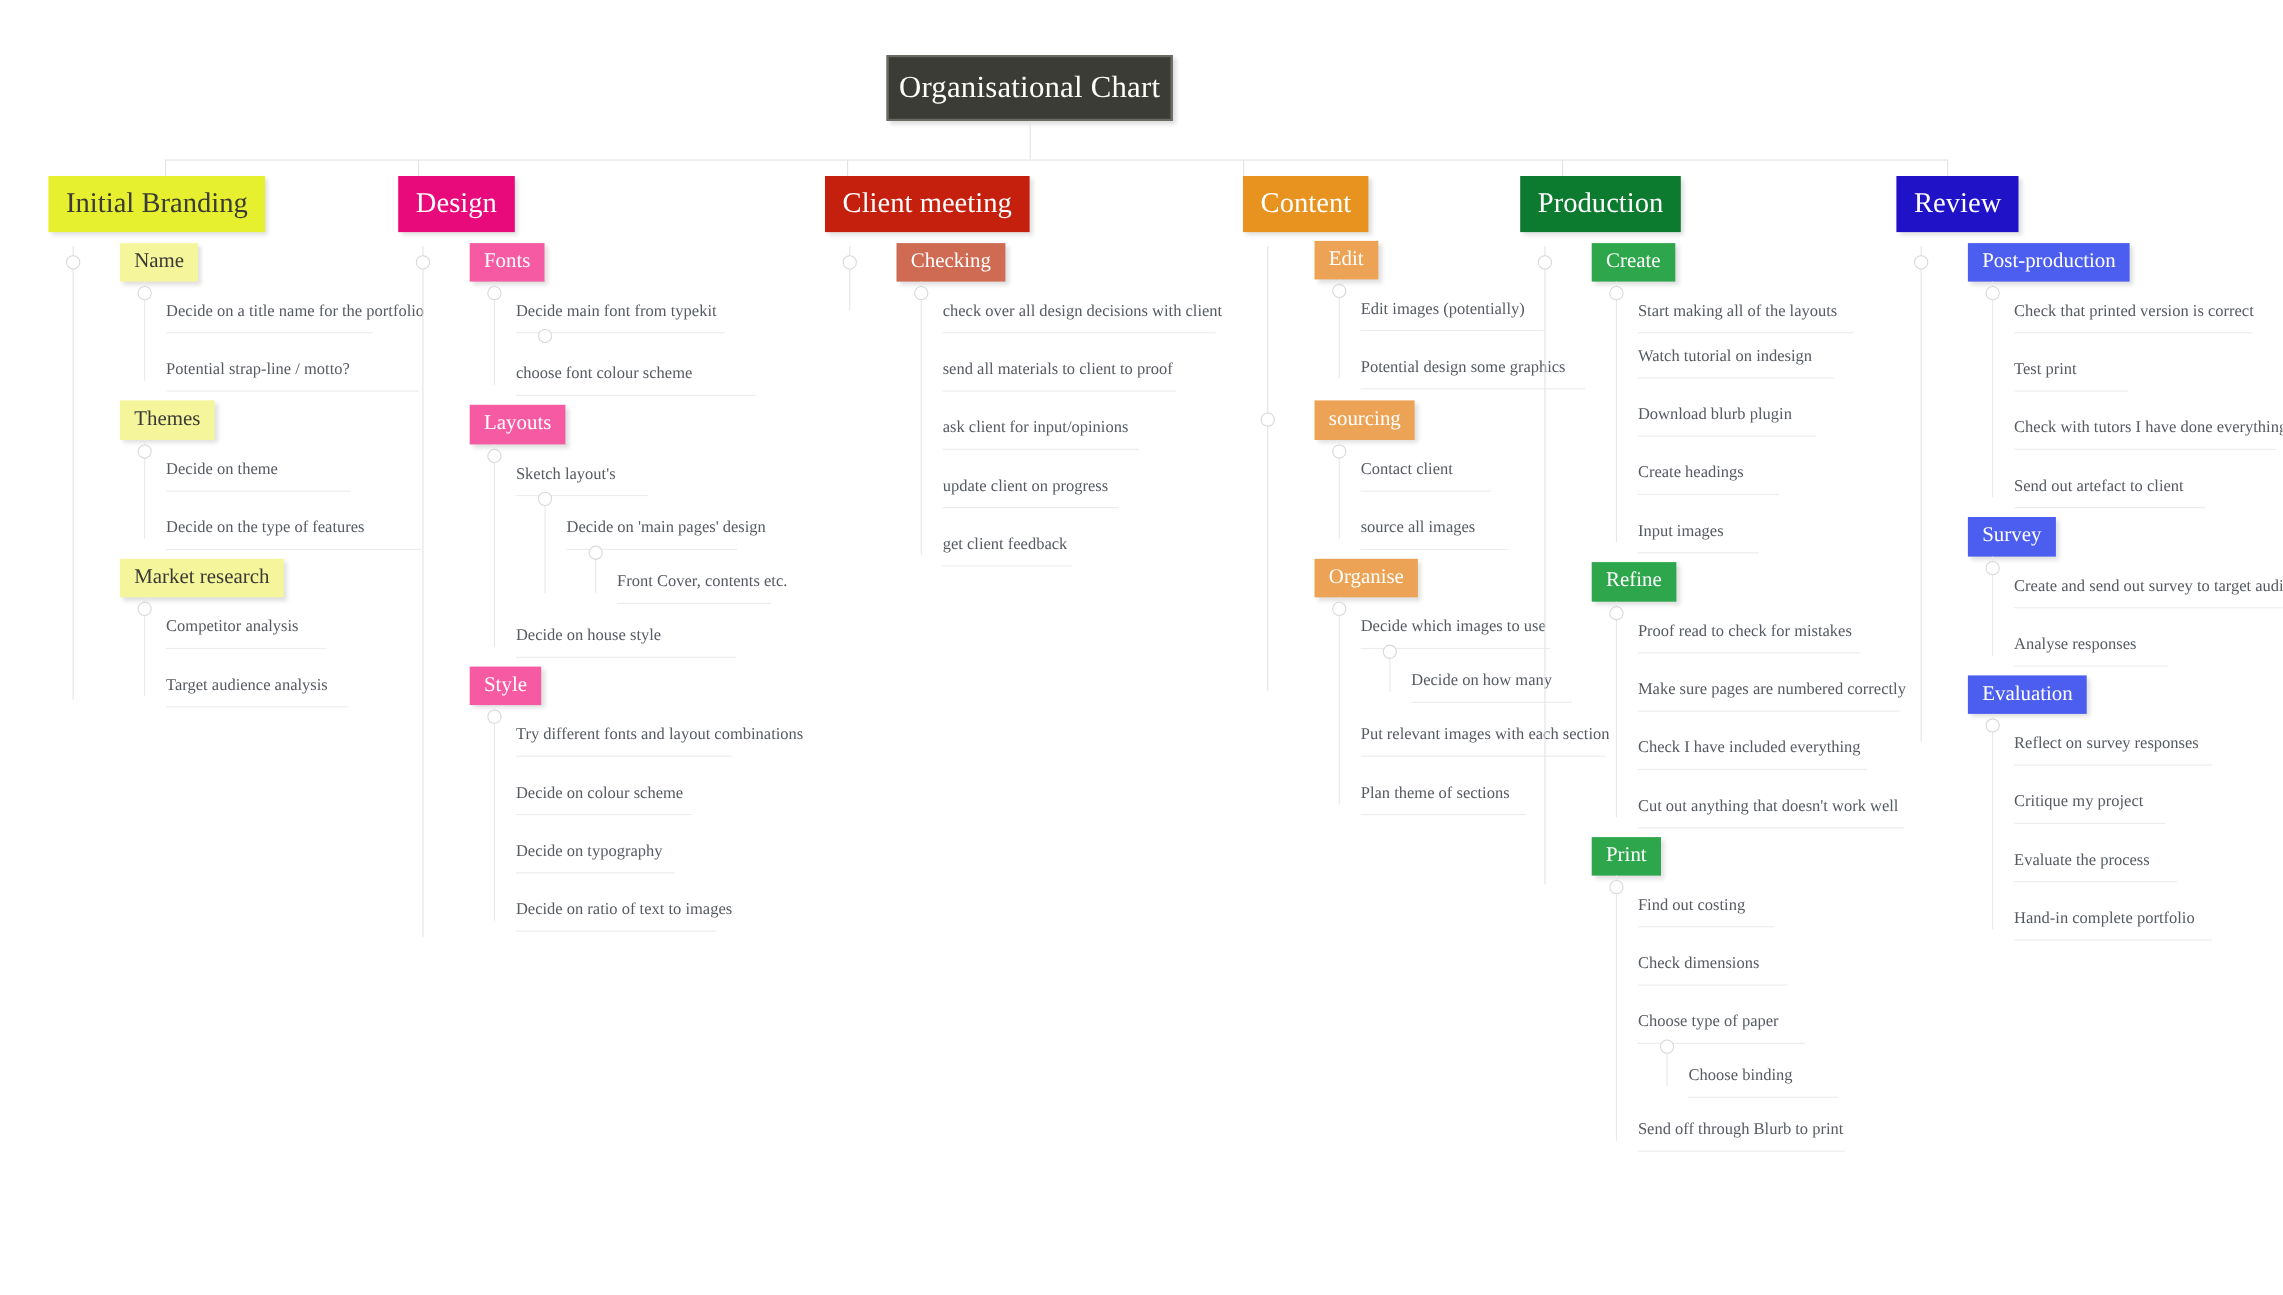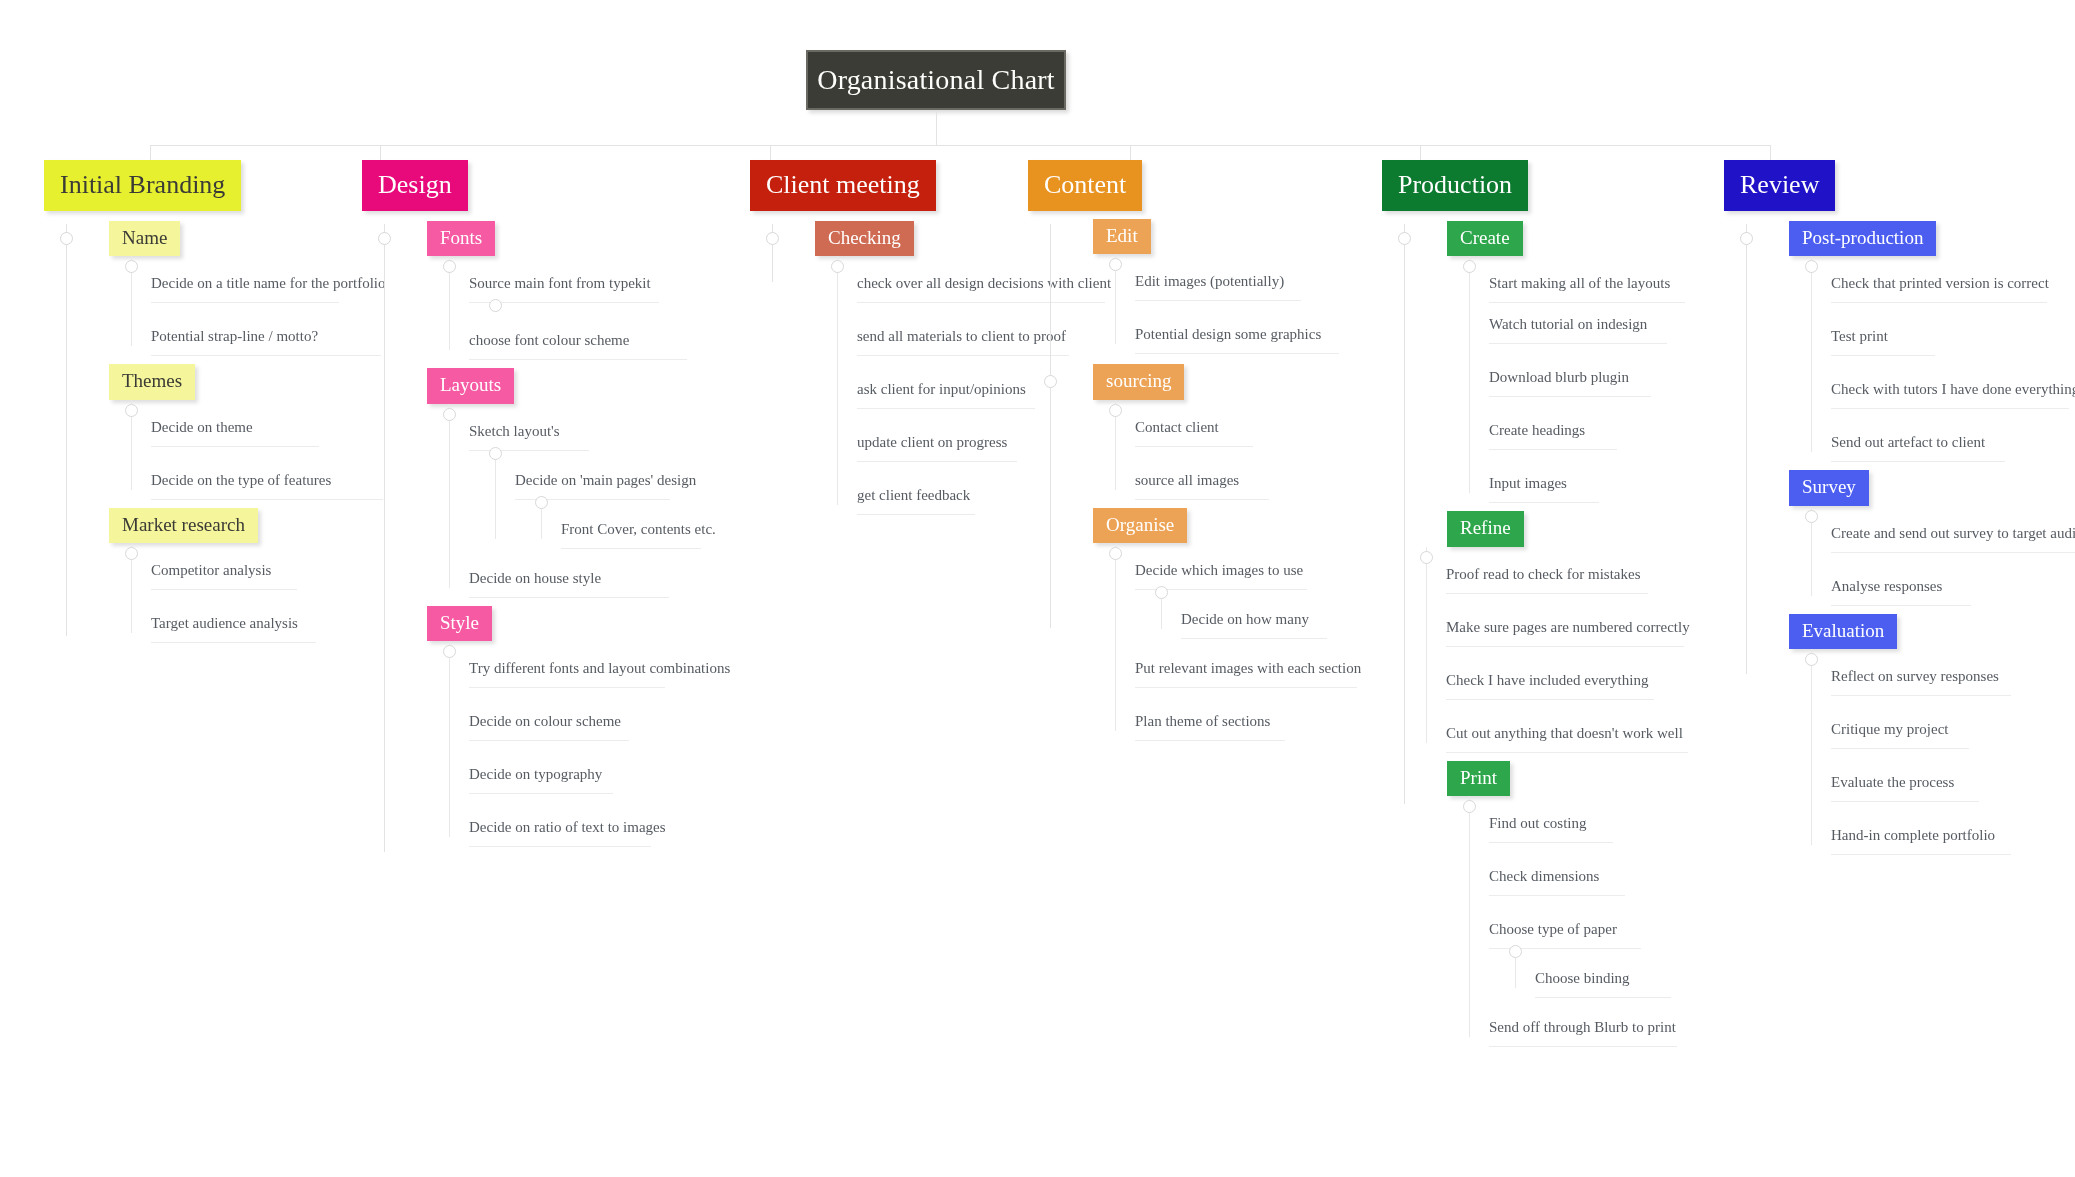--- a/index.html
+++ b/index.html
@@ -374,7 +374,7 @@
     </div>
   </div>
 
-  <div class="branch t-content" style="left:1028px;font-family:Liberation Serif, serif;">
+  <div class="branch t-content" style="left:1130px;font-family:Liberation Serif, serif;">
     <div class="l1-box">
       <span>Content</span>
     </div>

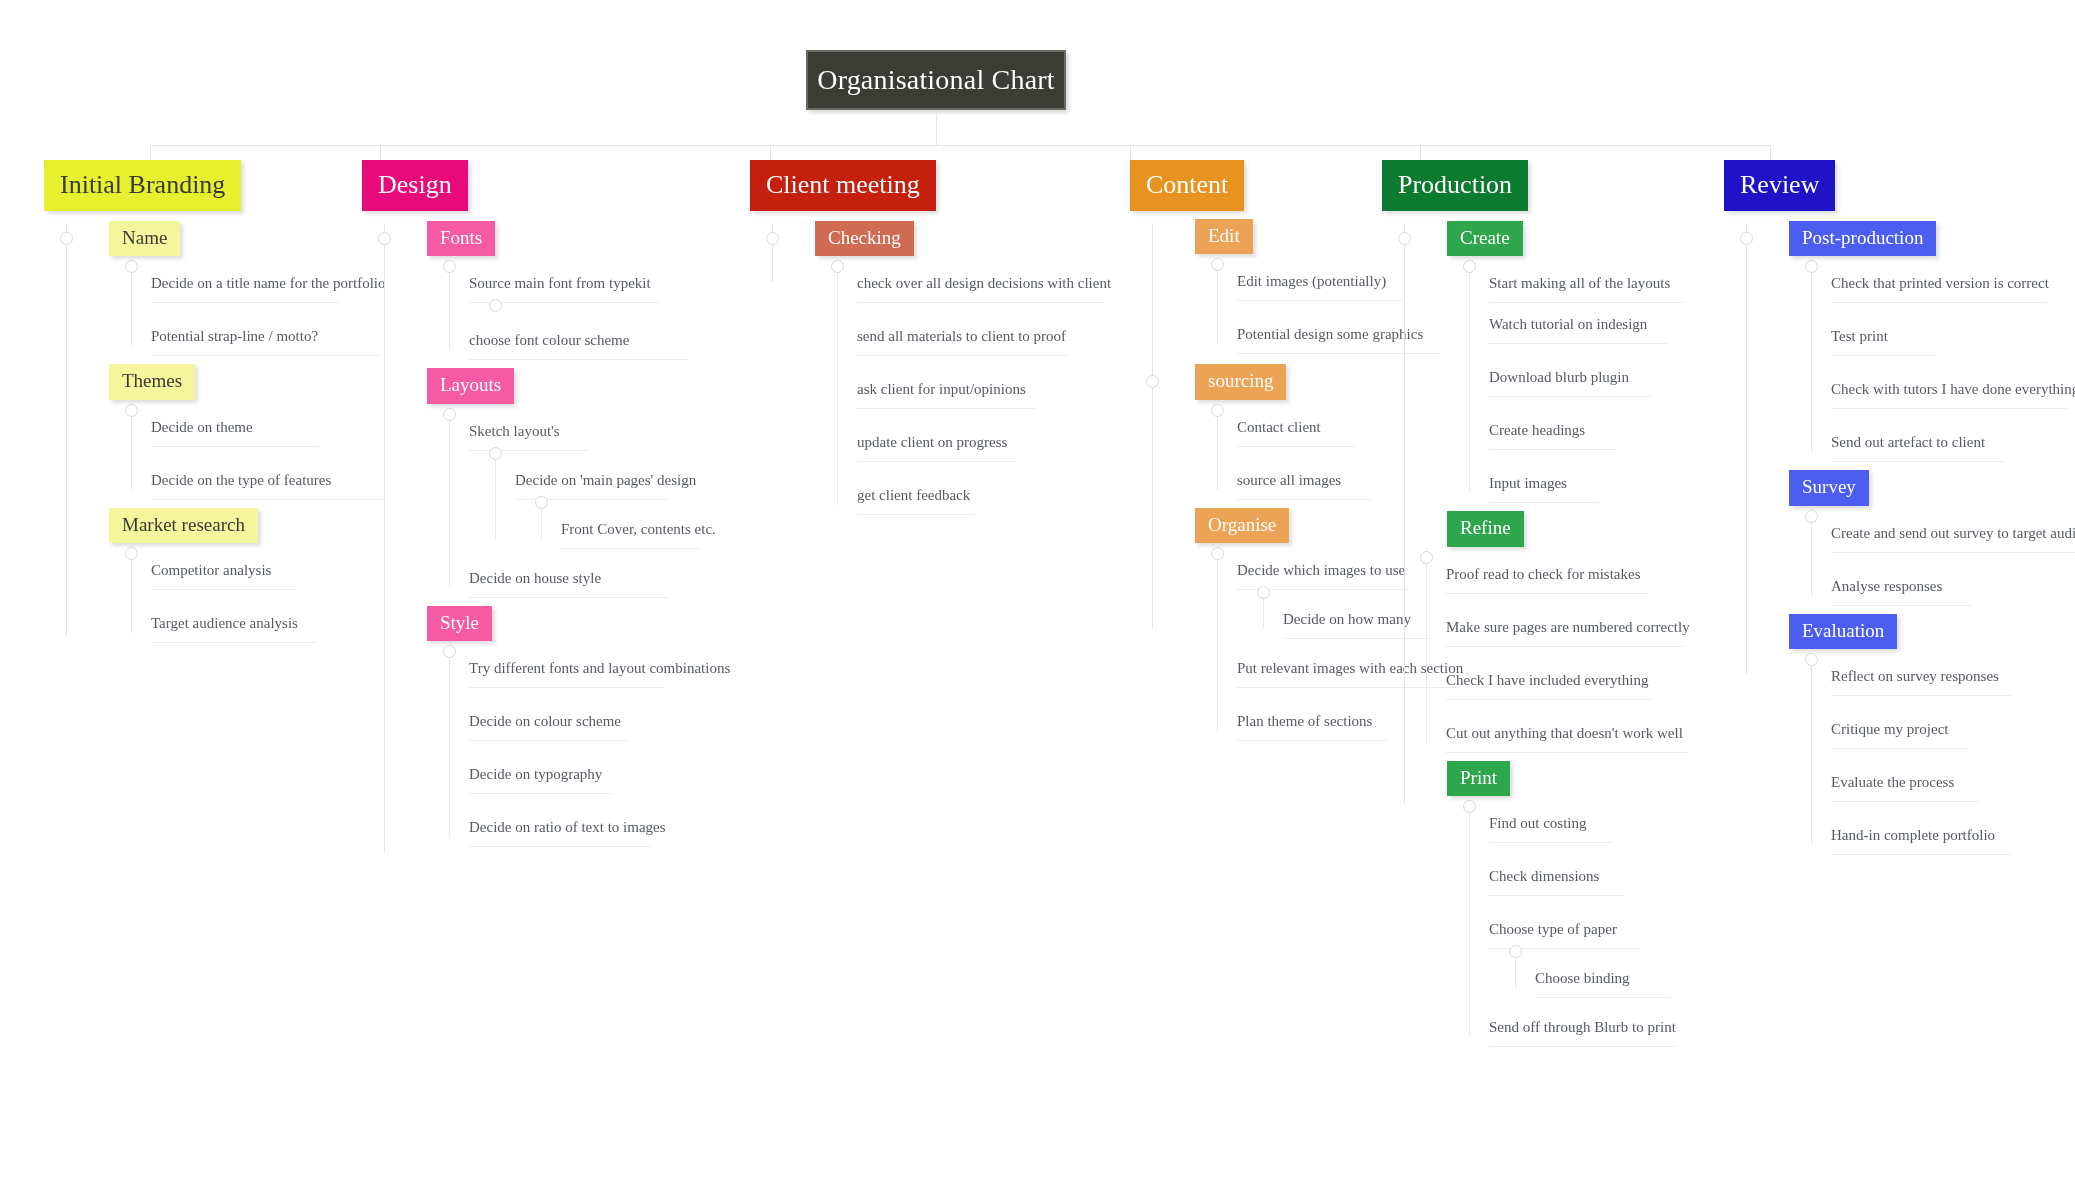--- a/index.html
+++ b/index.html
@@ -258,7 +258,7 @@
         <div class="rail"></div>
         <div class="knob" style="left:-6px; top:4px;"></div>
         <div class="leaf">
-          <span class="leaf-text">Source main font from typekit</span>
+          <span class="leaf-text">Decide main font from typekit</span>
           <span class="leaf-rule" style="width:190px;"></span>
         </div>
         <div class="nest">

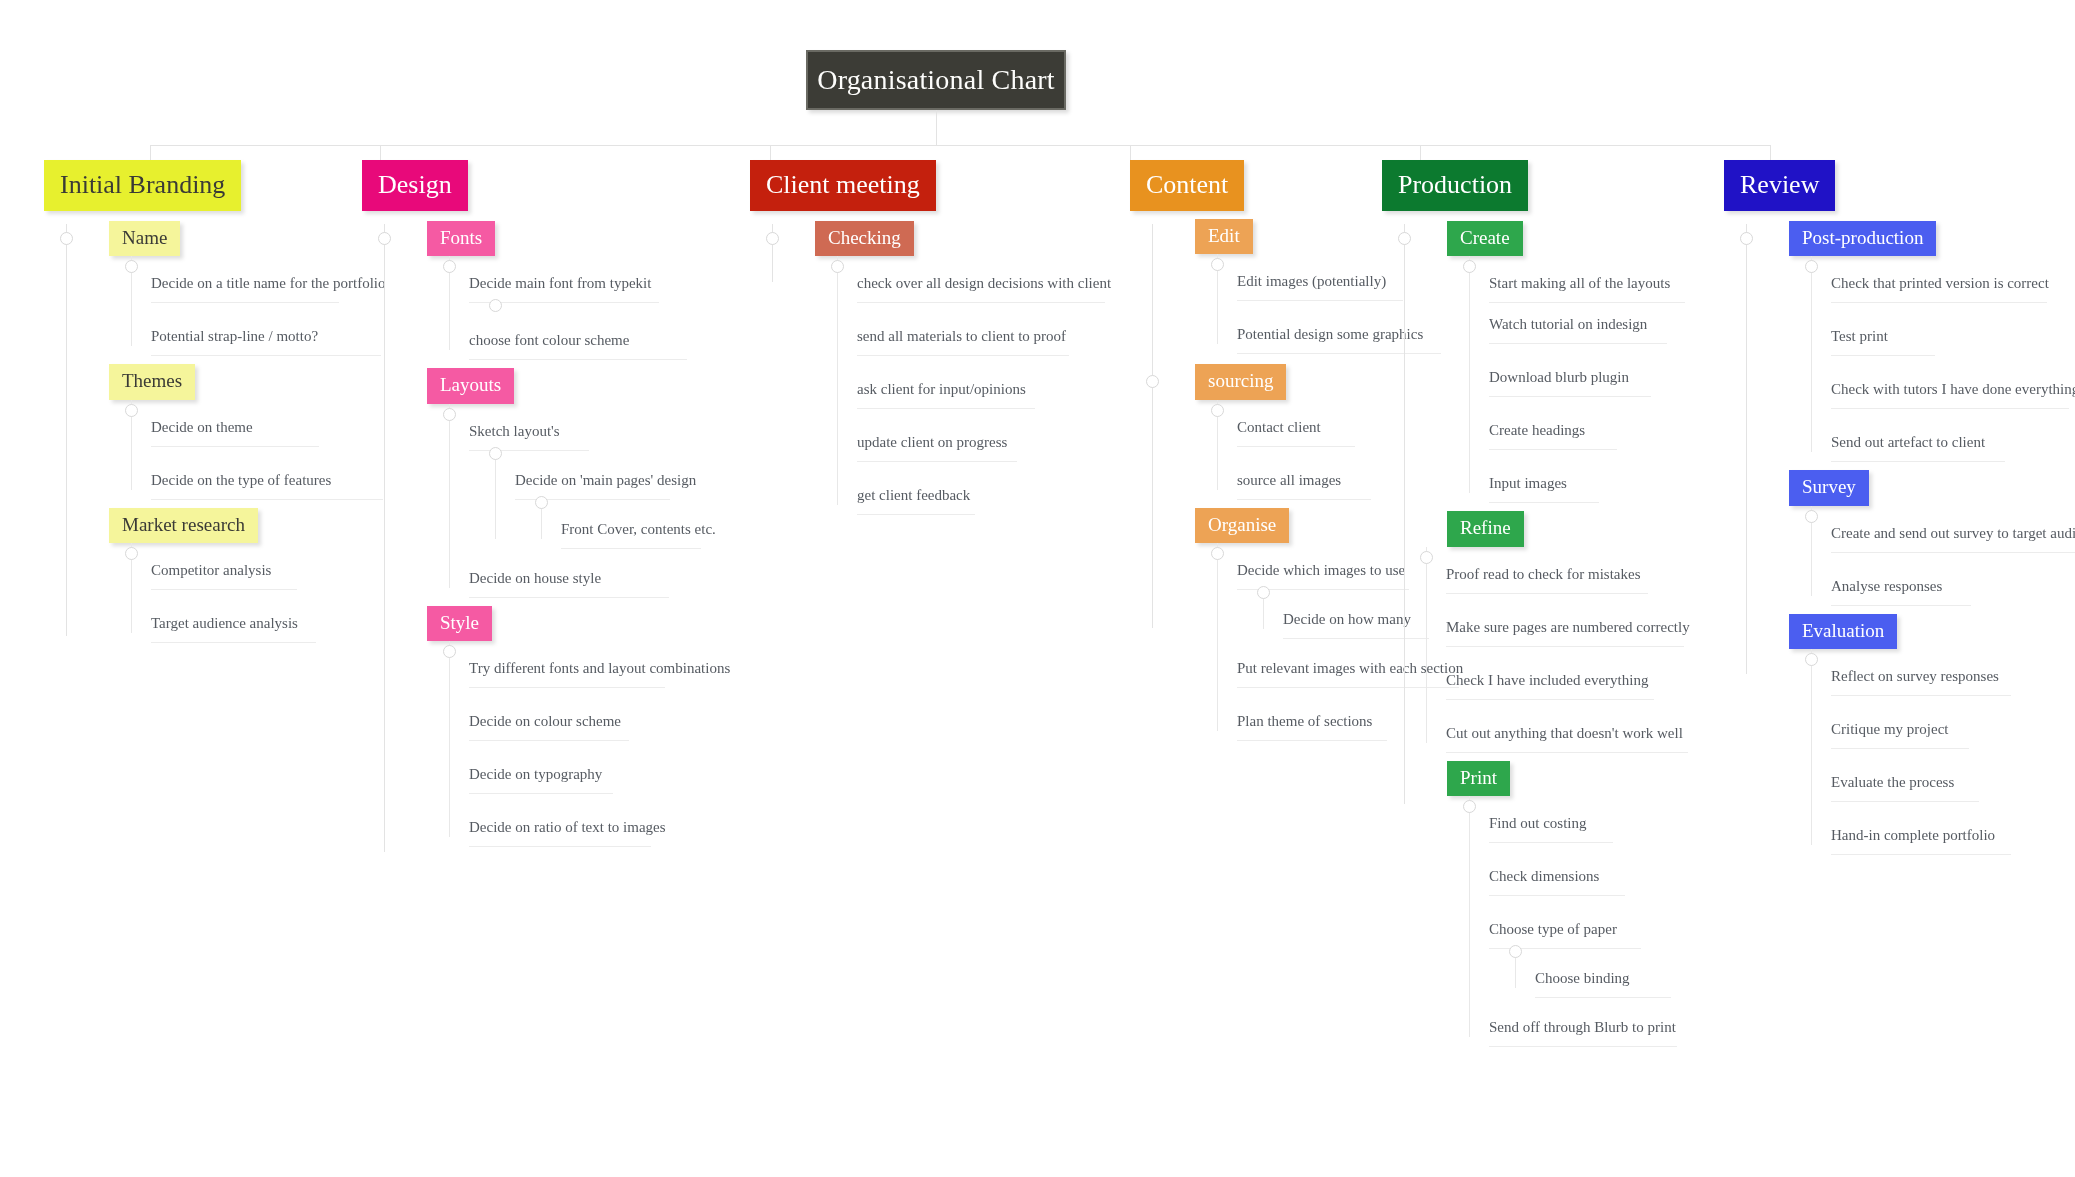--- a/index.html
+++ b/index.html
@@ -494,7 +494,7 @@
       <div class="l2-box">
         <span>Refine</span>
       </div>
-      <div class="leaf-list" style="">
+      <div class="leaf-list" style="margin-left:43px;">
         <div class="rail"></div>
         <div class="knob" style="left:-6px; top:4px;"></div>
         <div class="leaf" style="margin-bottom:24px;">

